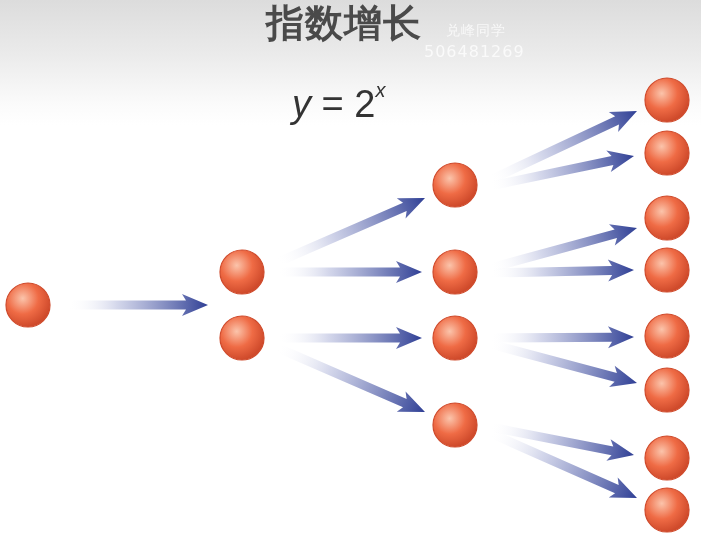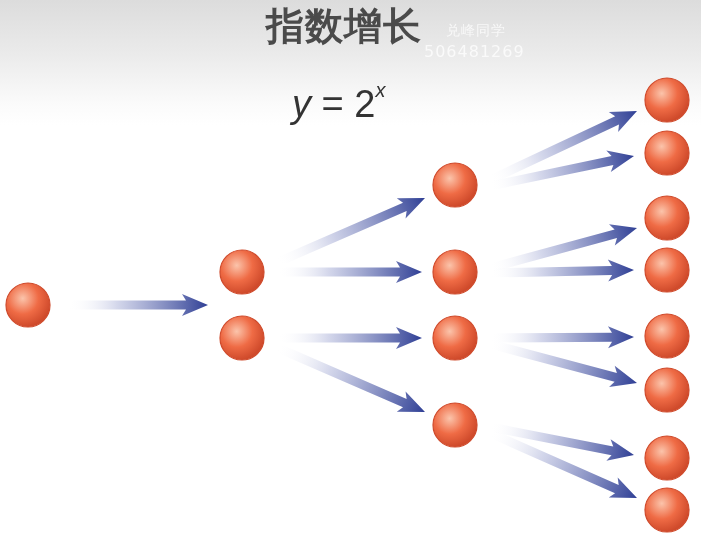--- a/index.html
+++ b/index.html
@@ -12,7 +12,7 @@
     position: absolute; left: 266px; top: 2px;
     font-size: 38px; font-weight: bold; color: #4a4a4a; letter-spacing: 1px;
     line-height: 48px;
-    font-family: Liberation Sans, sans-serif;
+    font-family: Liberation Mono, monospace;
   }
   .wm1 {
     position: absolute; left: 446px; top: 22px;

